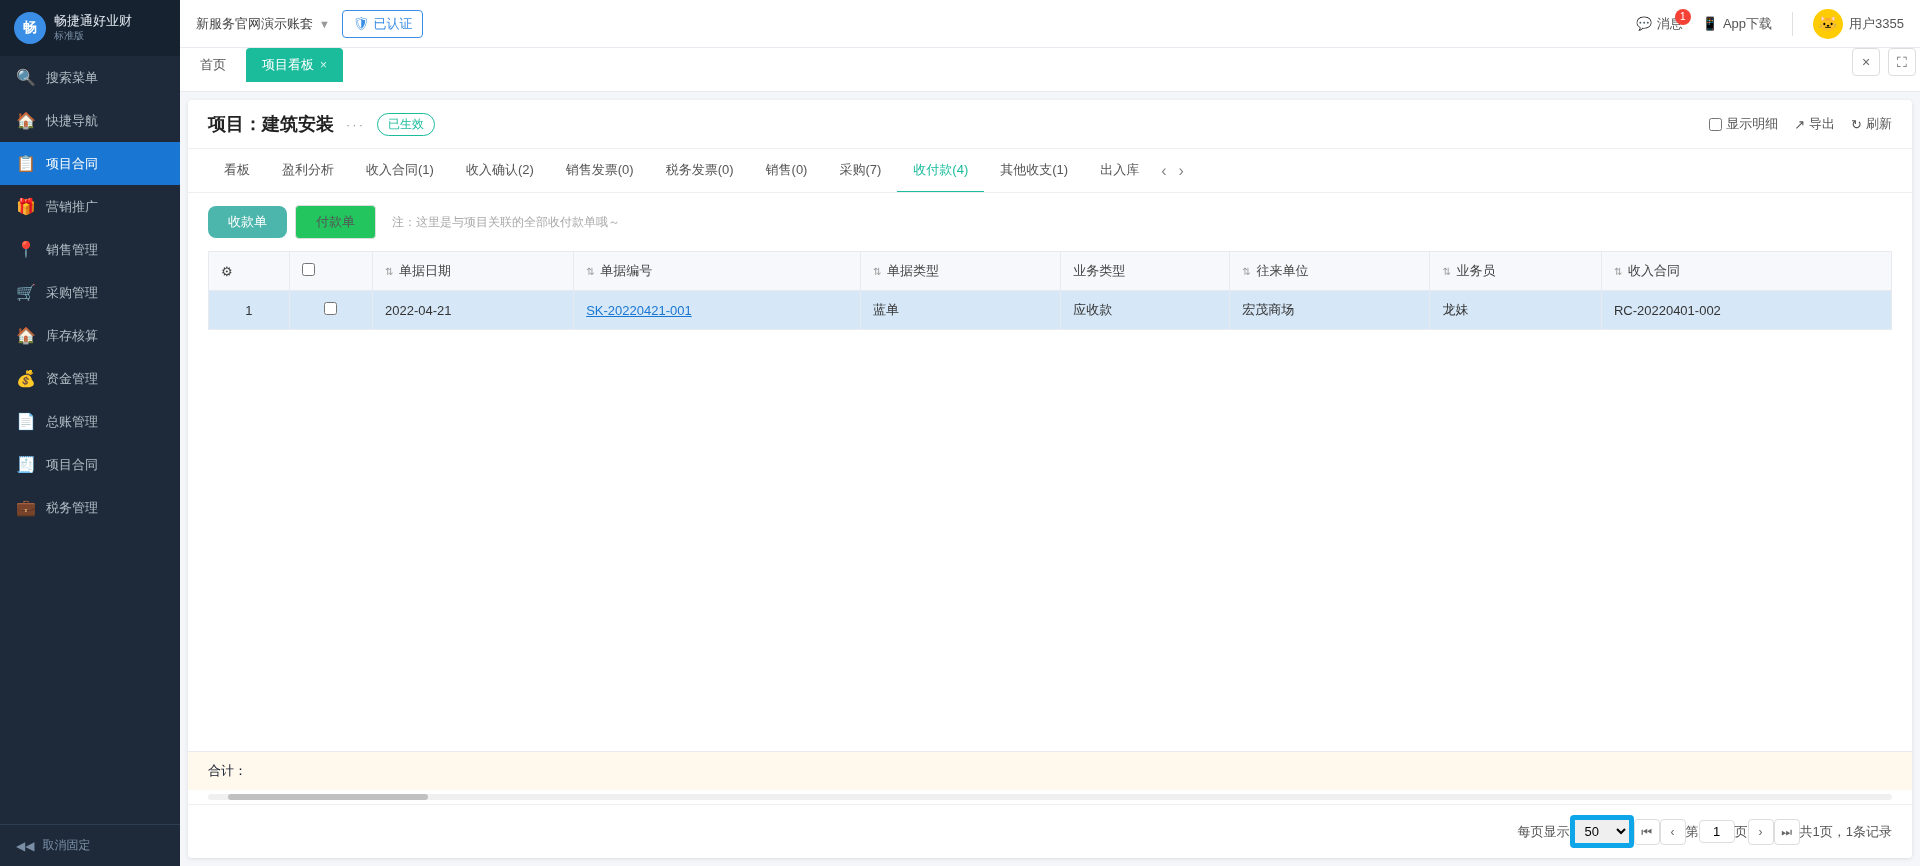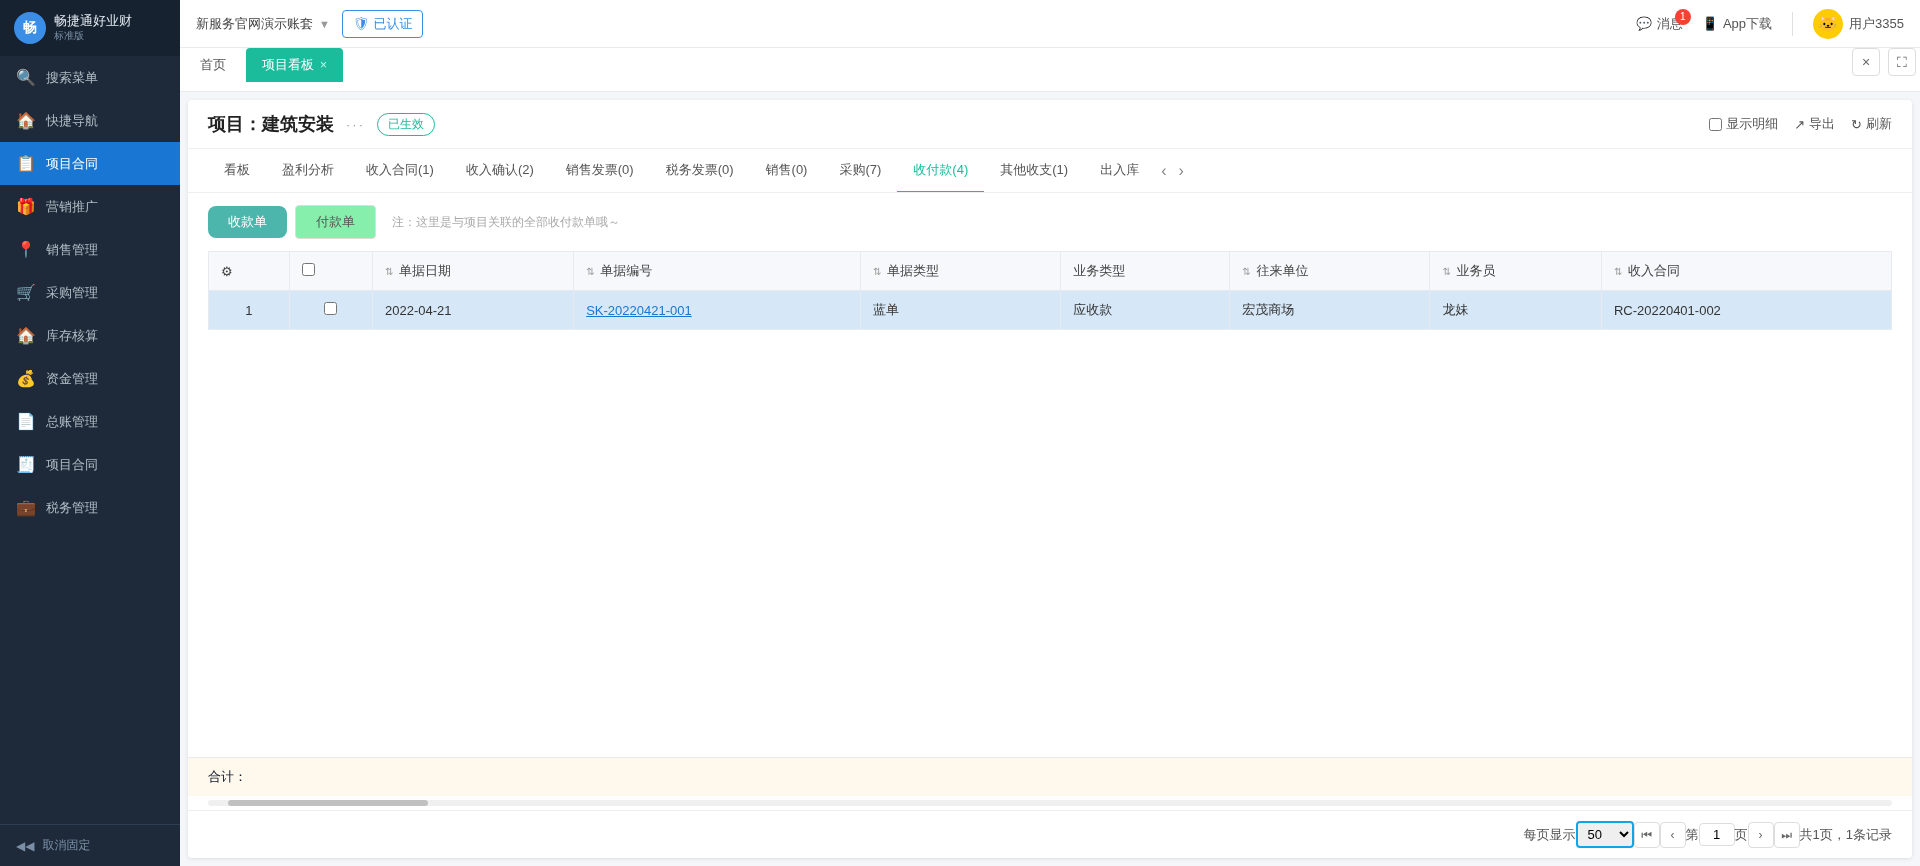--- a/index.html
+++ b/index.html
@@ -327,7 +327,7 @@
       font-size: 13px;
     }
     .btn-outline {
-      background: #86efac;
+      background: #22c55e;
       color: #555;
       border: 1px solid #ddd;
       padding: 7px 20px;

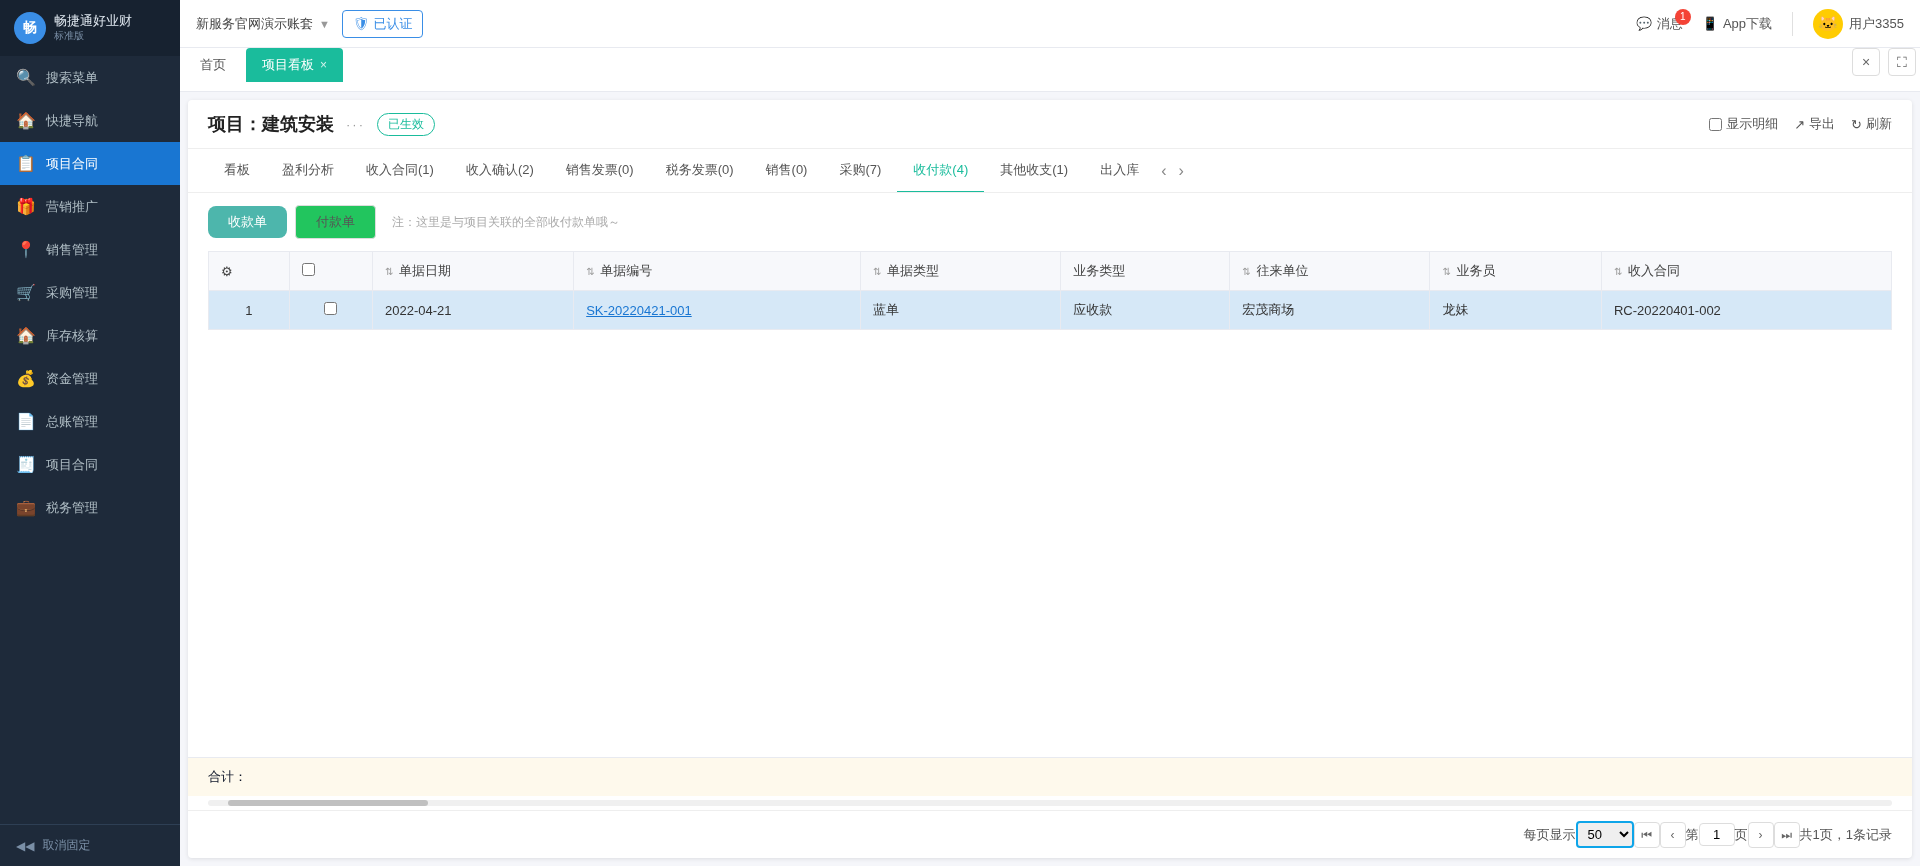--- a/index.html
+++ b/index.html
@@ -426,7 +426,7 @@
       border-top: 1px solid #eee;
     }
     .pagination-select {
-      border: 2px solid #0ea5e9;
+      border: 5px solid #0ea5e9;
       border-radius: 4px;
       padding: 3px 6px;
       font-size: 13px;

